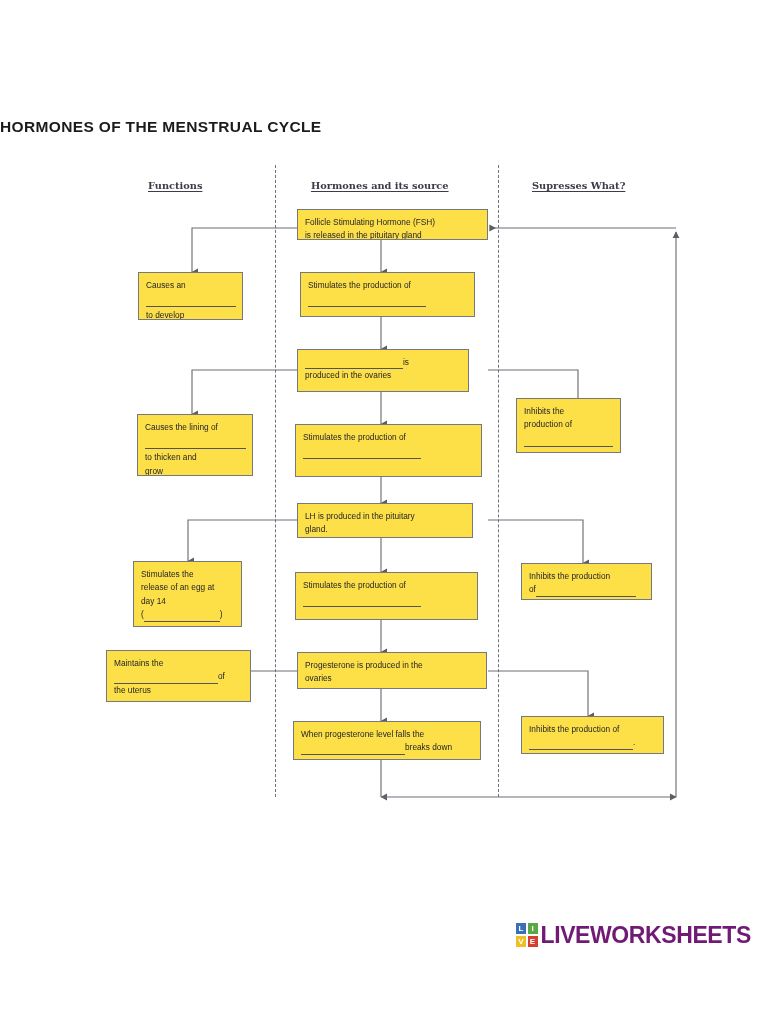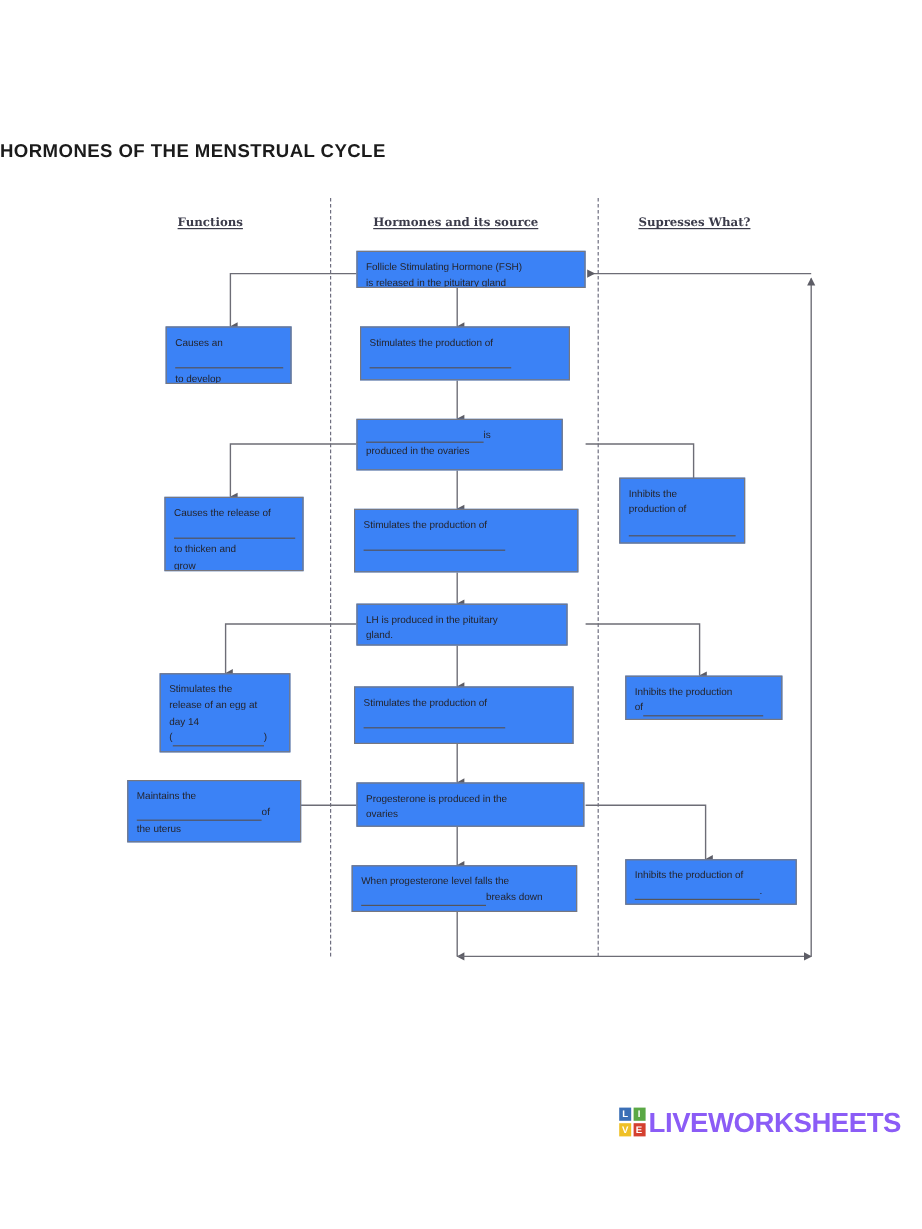--- a/index.html
+++ b/index.html
@@ -73,7 +73,7 @@
   .node {
     position: absolute;
     box-sizing: border-box;
-    background: #3b82f6;
+    background: #fde047;
     border: 1px solid #77777f;
     font-size: 8.3px;
     line-height: 1.62;

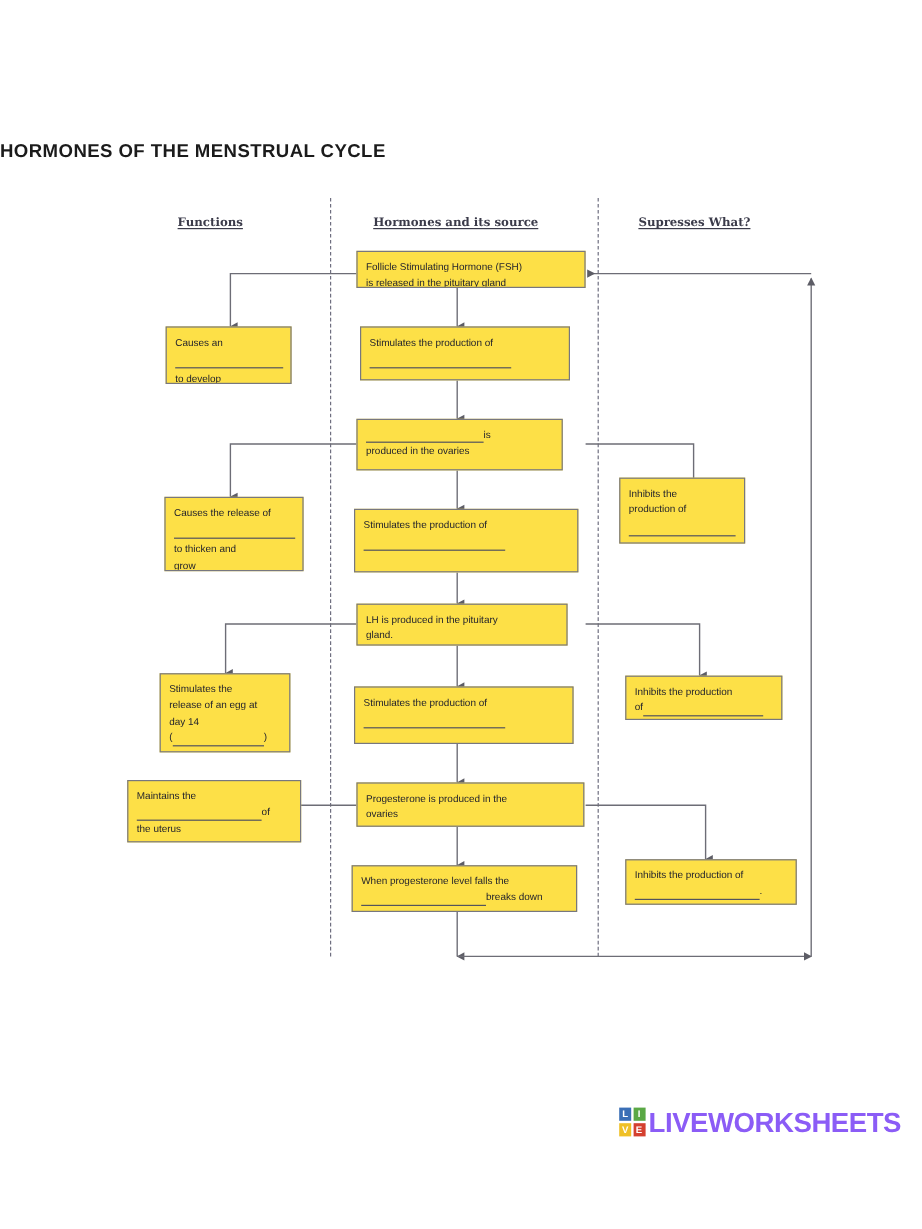--- a/index.html
+++ b/index.html
@@ -247,7 +247,7 @@
   </div>
 
   <div class="node" style="left:137px; top:414px; width:116px; height:62px;">
-    <span class="ln">Causes the release of</span>
+    <span class="ln">Causes the lining of</span>
     <span class="blank-row">
       <span class="blank" style="width:101px;"></span>
     </span>

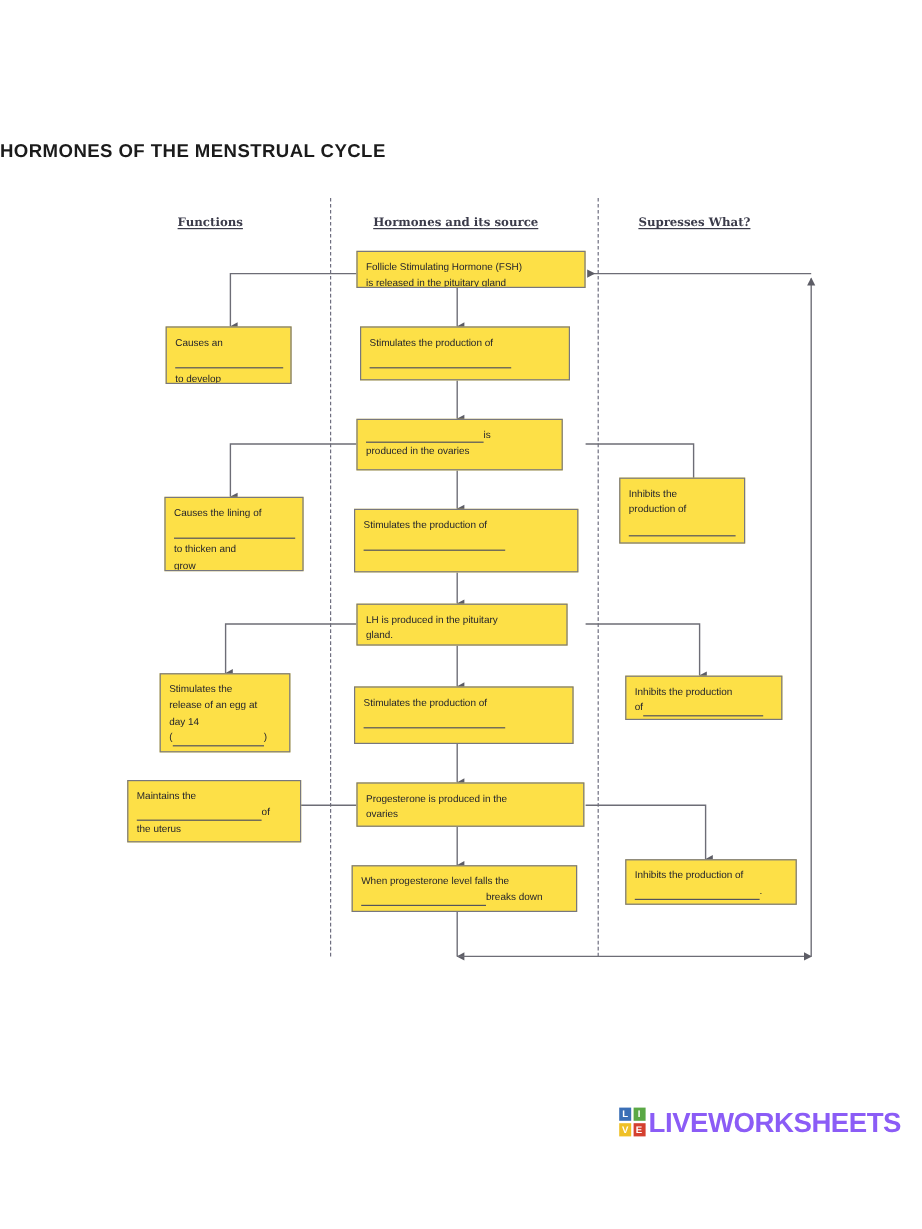--- a/index.html
+++ b/index.html
@@ -122,7 +122,7 @@
     font-size: 23px;
     font-weight: bold;
     letter-spacing: -0.4px;
-    color: #8b5cf6;
+    color: #701a75;
     font-family: "Liberation Sans", sans-serif;
   }
 </style>

